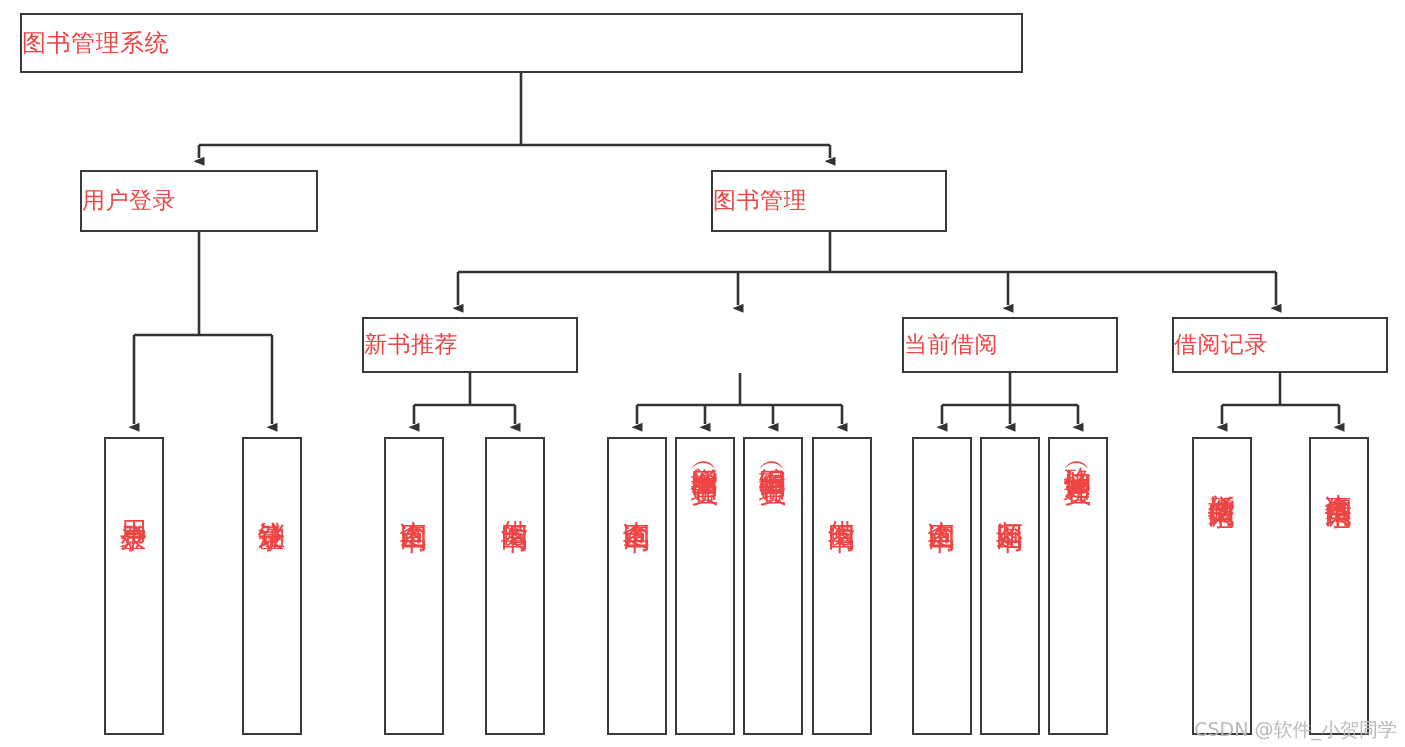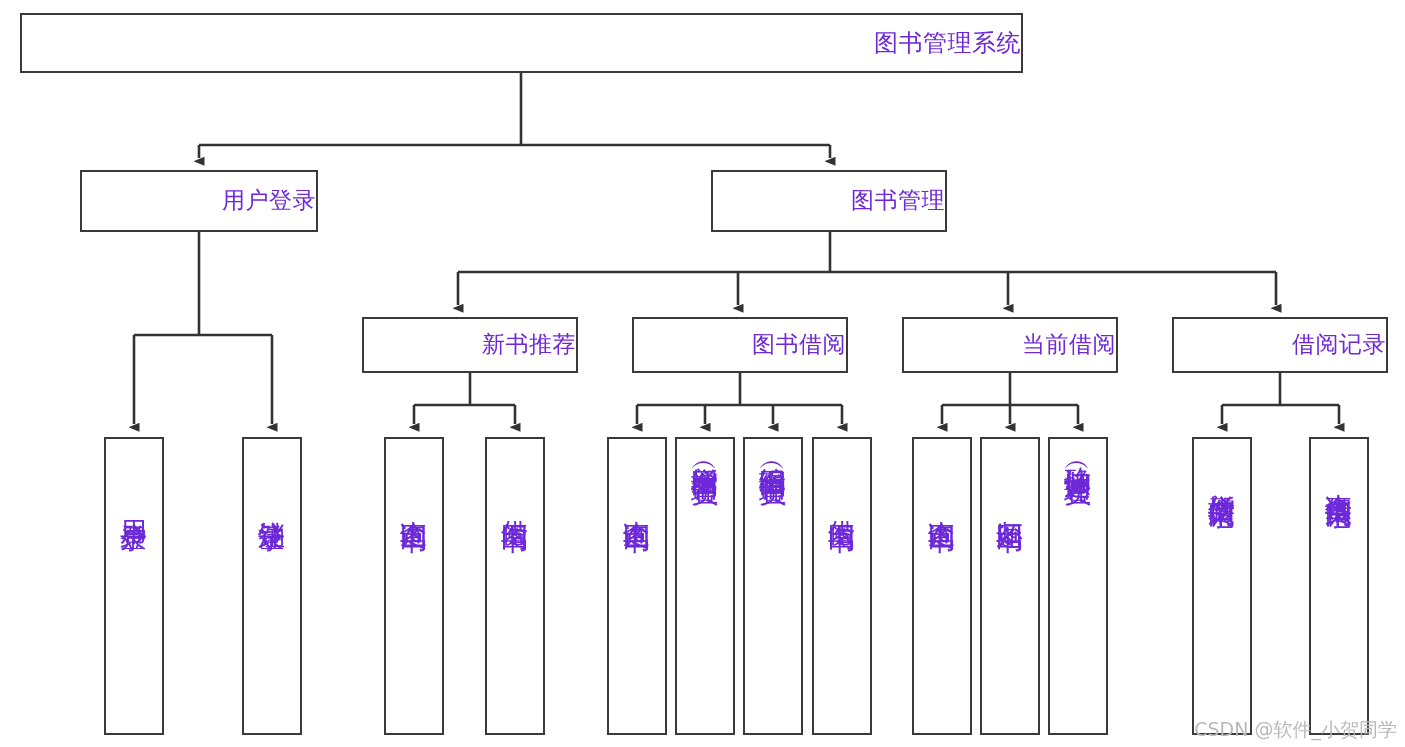--- a/index.html
+++ b/index.html
@@ -33,8 +33,8 @@
     background: #ffffff;
     display: flex;
     align-items: center;
-    justify-content: flex-end;
-    color: #6d28d9;
+    justify-content: flex-start;
+    color: #ef4444;
     z-index: 2;
   }
   .node-label {

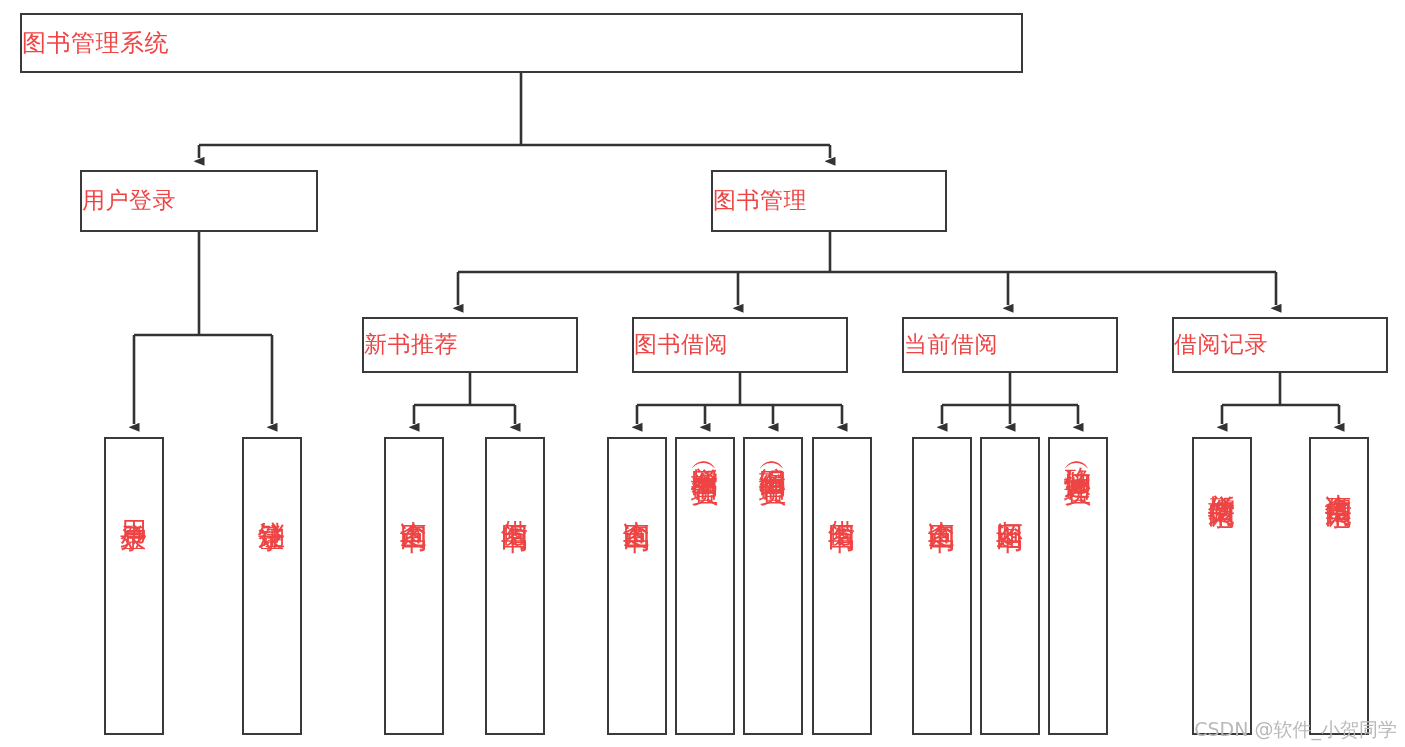--- a/index.html
+++ b/index.html
@@ -151,9 +151,6 @@
     <span class="node-label">新书推荐</span>
   </div>
 
-  <div class="node horiz" style="left:632px; top:317px; width:216px; height:56px;">
-    <span class="node-label">图书借阅</span>
-  </div>
 
   <div class="node horiz" style="left:902px; top:317px; width:216px; height:56px;">
     <span class="node-label">当前借阅</span>

